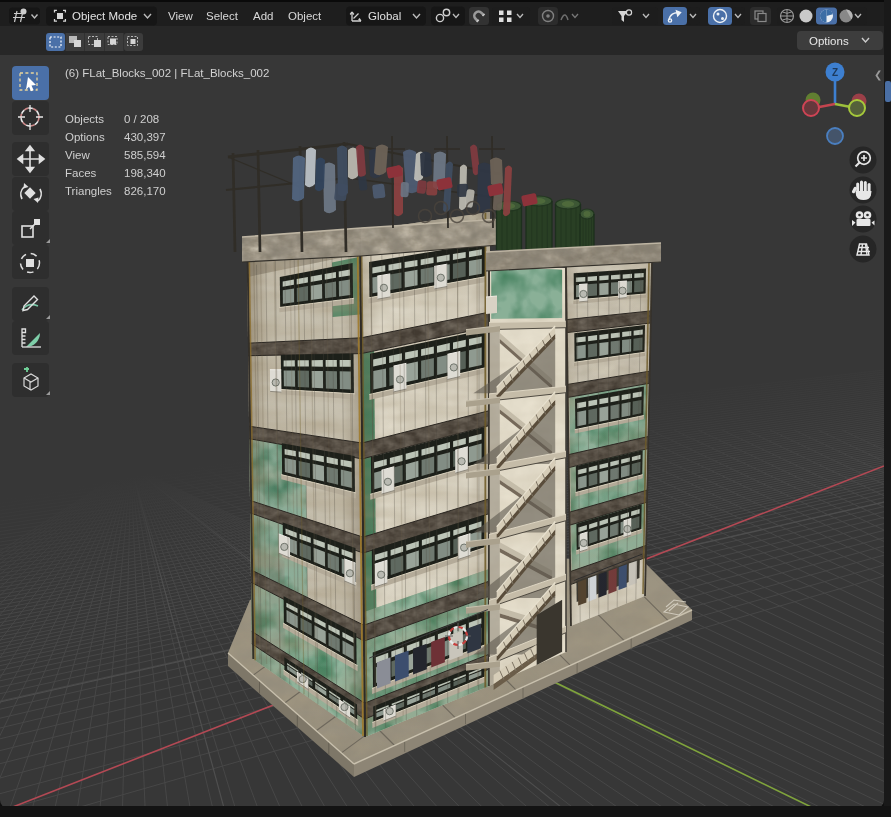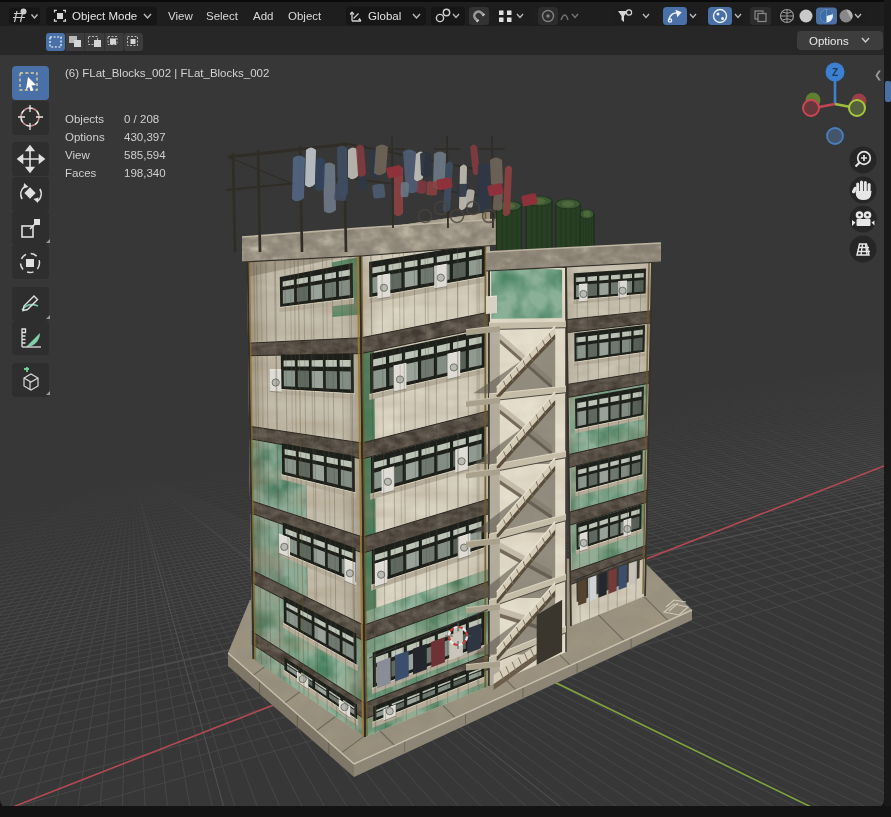--- a/index.html
+++ b/index.html
@@ -1166,6 +1166,7 @@
    <div><span>Options</span><span class="abs" style="left:59px">430,397</span></div>
    <div><span>View</span><span class="abs" style="left:59px">585,594</span></div>
    <div><span>Faces</span><span class="abs" style="left:59px">198,340</span></div>
+   <div><span>Triangles</span><span class="abs" style="left:59px">826,170</span></div>
  </div>
 
  <svg class="abs" style="left:790px;top:58px" width="100" height="100" viewBox="0 0 100 100">

